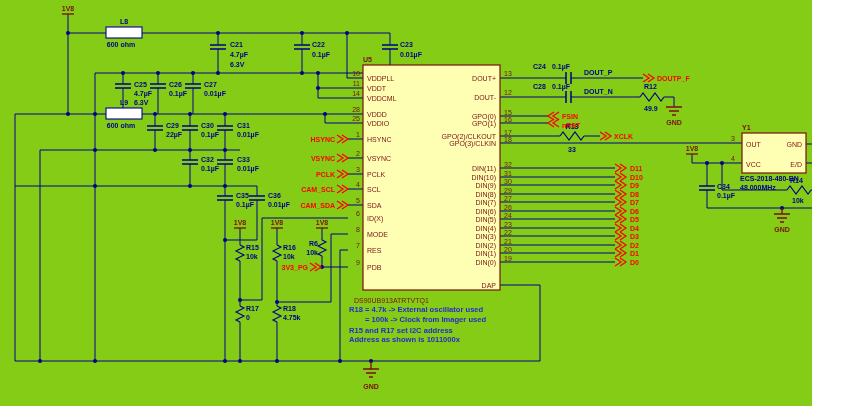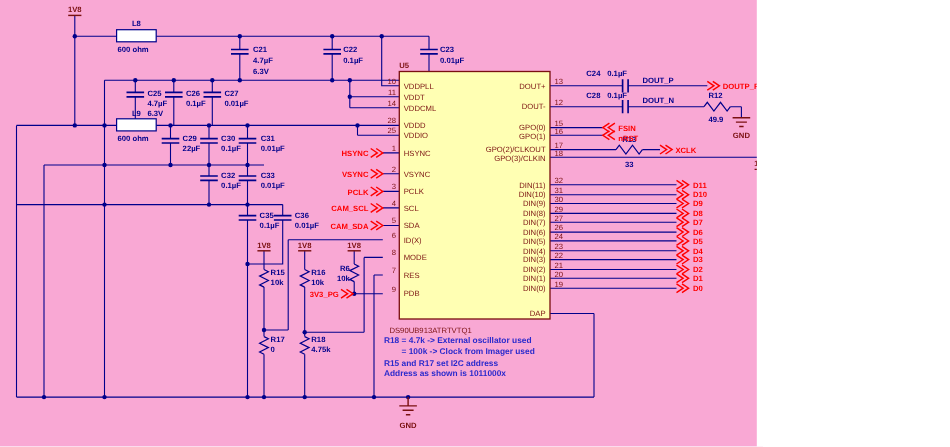--- a/index.html
+++ b/index.html
@@ -3,7 +3,7 @@
 <meta charset="utf-8">
 <style>
   html,body{margin:0;padding:0;background:#ffffff}
-  .stage{width:688px;height:406px;position:relative;background:#f9a8d4;overflow:hidden}
+  .stage{width:812px;height:406px;position:relative;background:#84cc16;overflow:hidden}
   svg{display:block}
   text{font-family:"Liberation Sans","DejaVu Sans",sans-serif;font-size:7px}
   .t{fill:#00008B;font-weight:bold}                 

